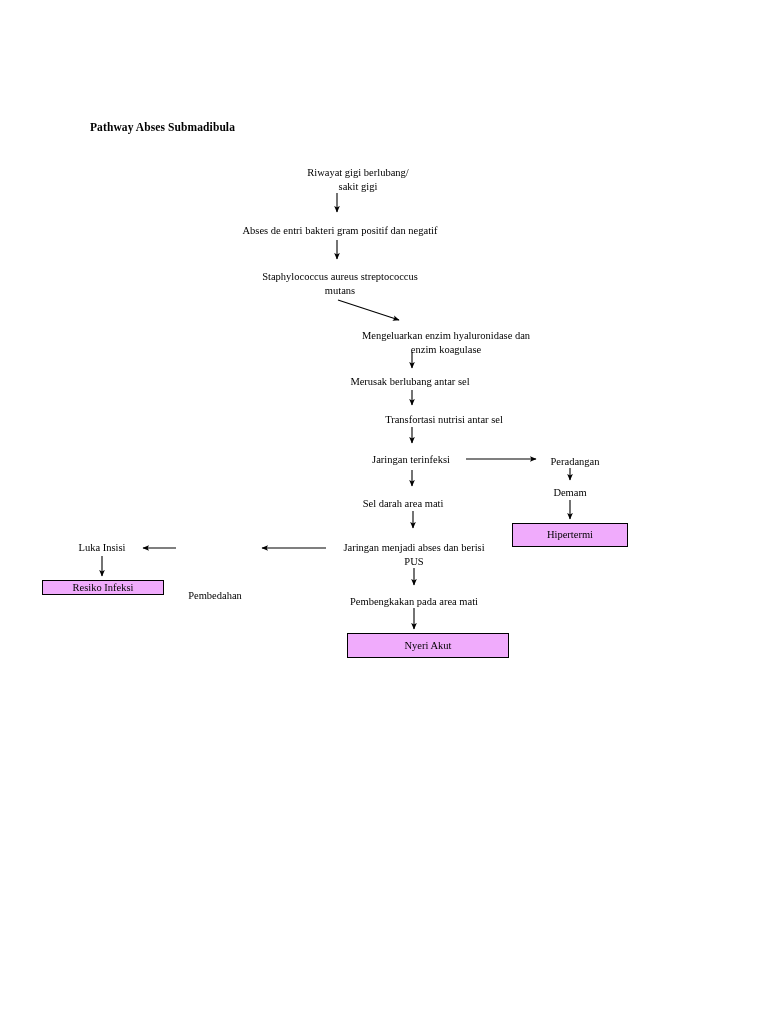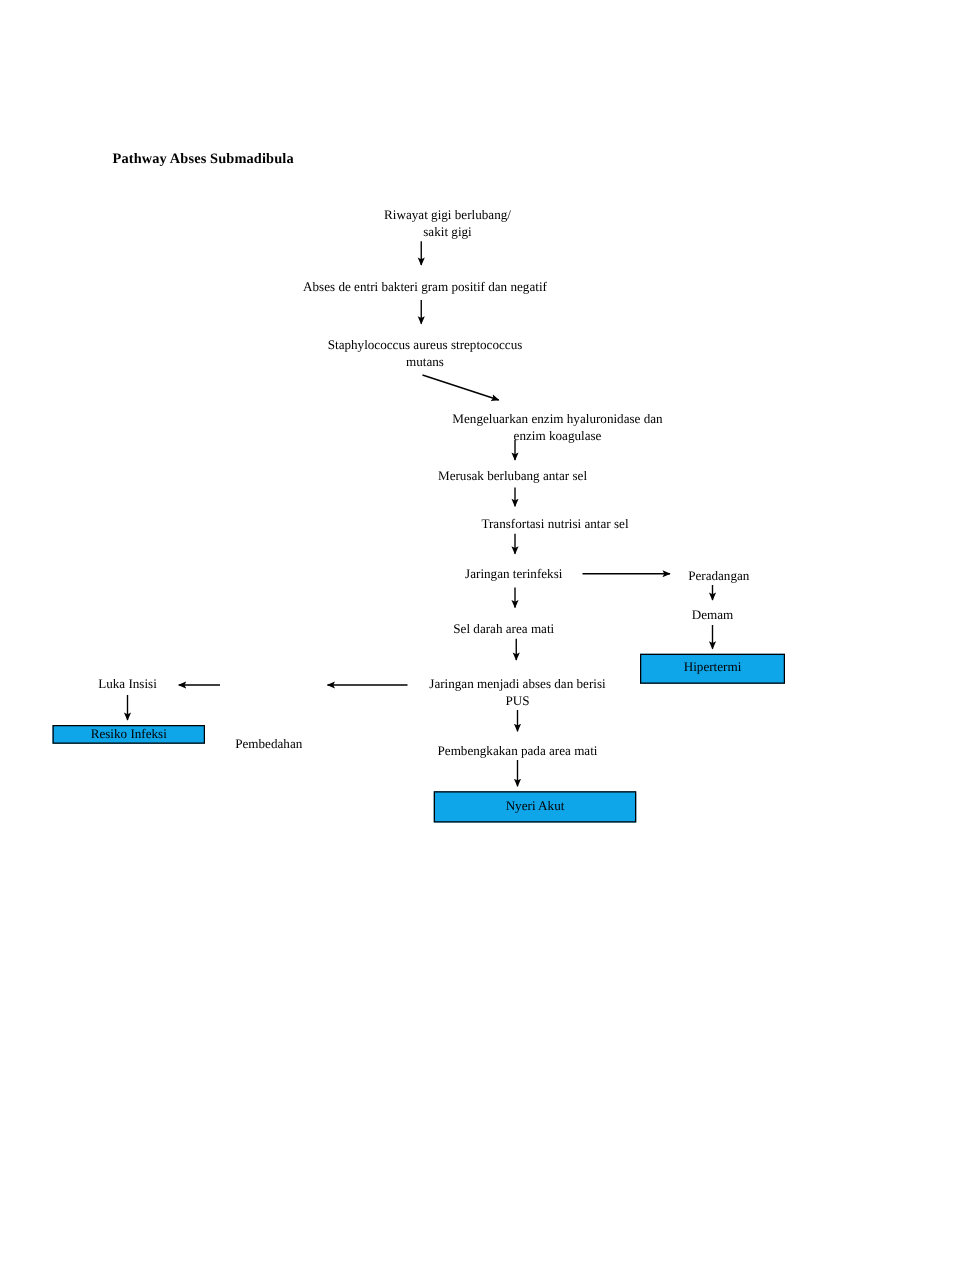--- a/index.html
+++ b/index.html
@@ -41,7 +41,7 @@
     display: flex;
     align-items: center;
     justify-content: center;
-    background: #0ea5e9;
+    background: #f0abfc;
   }
   .svg-layer {
     position: absolute;

